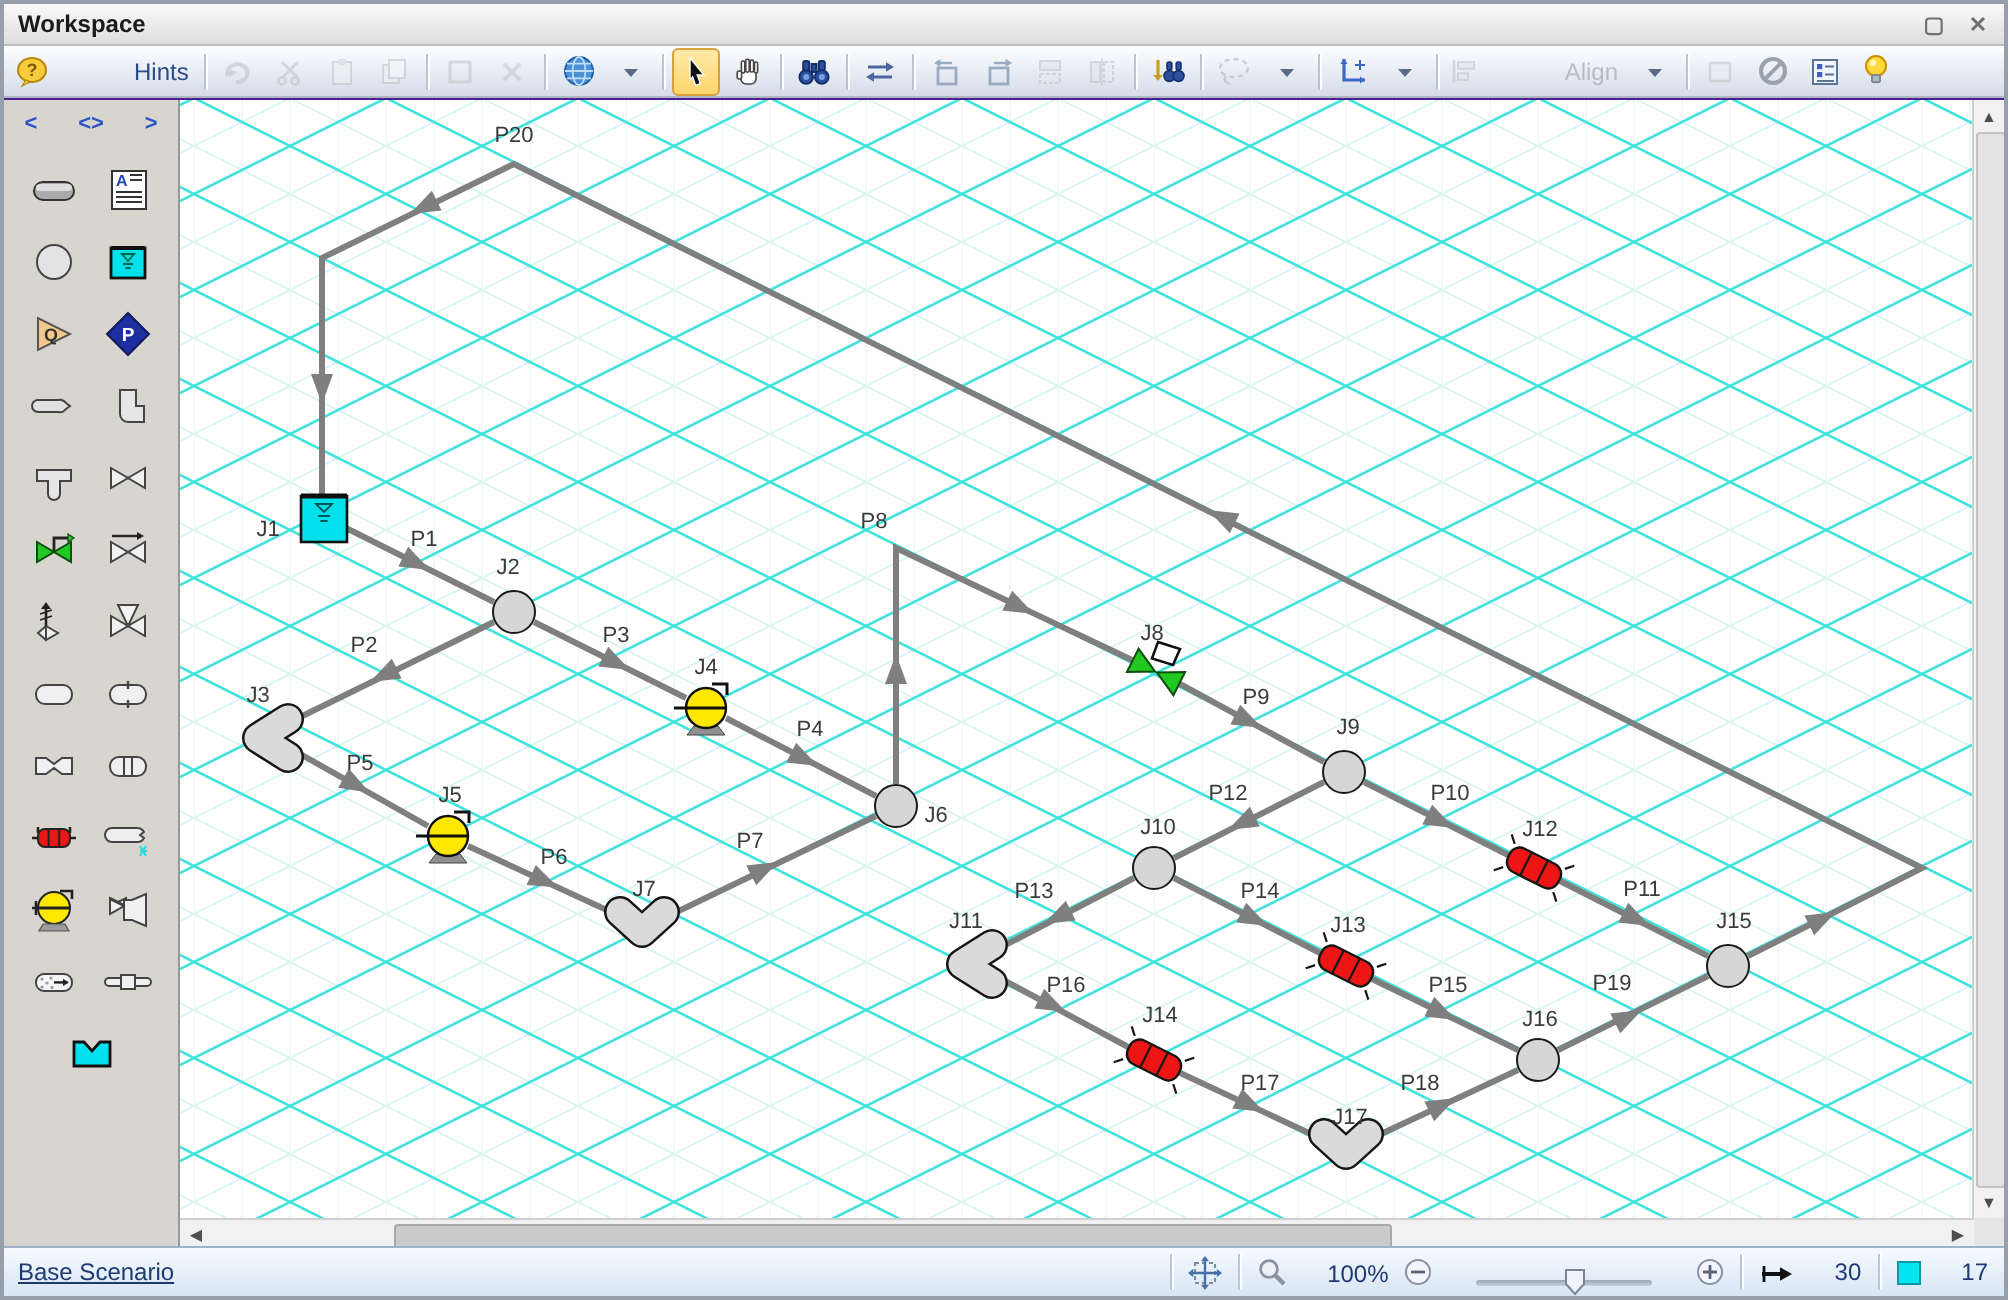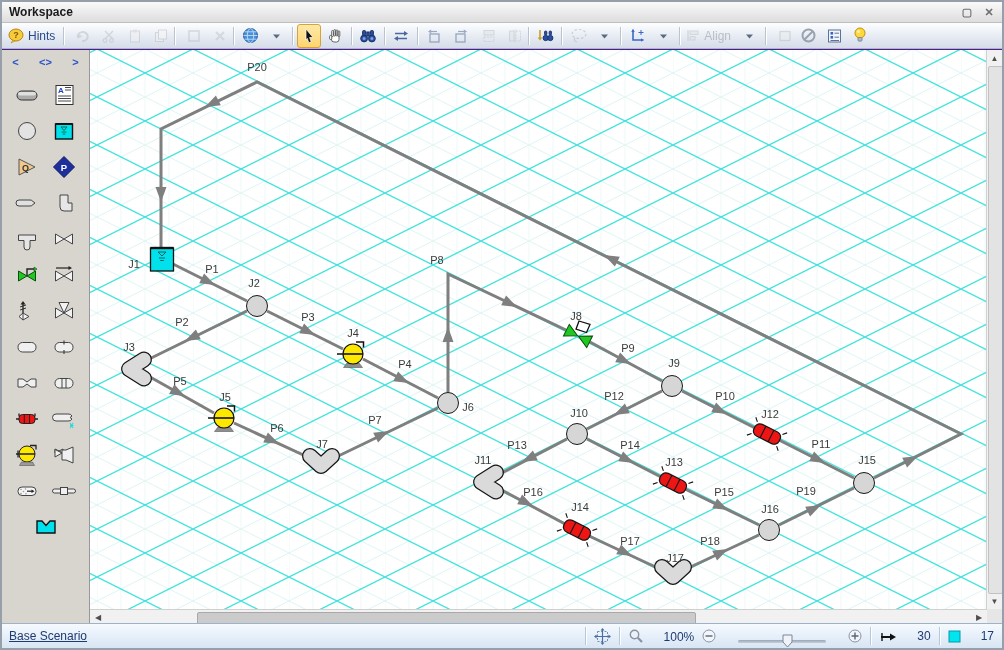--- a/index.html
+++ b/index.html
@@ -19,7 +19,7 @@
     border:1px solid transparent;border-radius:3px;margin:0 1px;}
   .tb-btn.active{background:linear-gradient(#FFE9A8,#FDD56E);border:1px solid #D8A23A;}
   .tb-btn.disabled{opacity:.55;filter:grayscale(60%);justify-content:flex-end;}
-  .tb-btn .lbl{font-size:12px;color:#2B4A8B;padding:0 3px;}
+  .tb-btn .lbl{font-size:12px;color:#2B4A8B;padding:0 3px;margin-left:39px;}
   .tb-btn.disabled .lbl{color:#8E97A6;}
   .tb-sep{width:1px;height:18px;background:#BBC3CF;margin:0 3px;box-shadow:1px 0 0 #FFFFFF;}
   

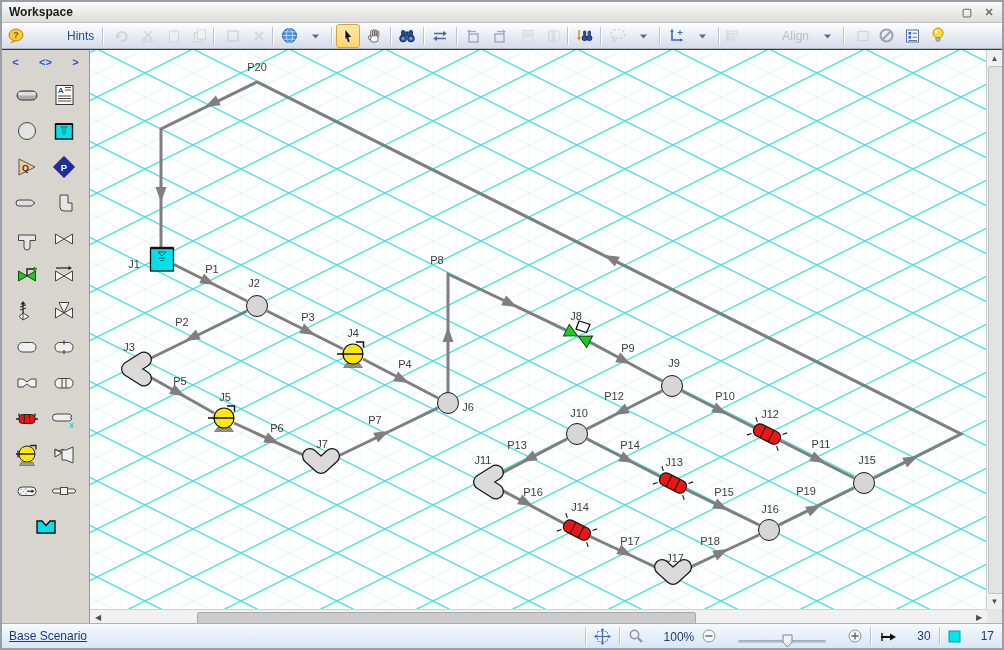--- a/index.html
+++ b/index.html
@@ -18,7 +18,7 @@
   .tb-btn{height:22px;min-width:22px;display:flex;align-items:center;justify-content:center;
     border:1px solid transparent;border-radius:3px;margin:0 1px;}
   .tb-btn.active{background:linear-gradient(#FFE9A8,#FDD56E);border:1px solid #D8A23A;}
-  .tb-btn.disabled{opacity:.55;filter:grayscale(60%);justify-content:flex-end;}
+  .tb-btn.disabled{opacity:.55;filter:grayscale(60%);}
   .tb-btn .lbl{font-size:12px;color:#2B4A8B;padding:0 3px;margin-left:39px;}
   .tb-btn.disabled .lbl{color:#8E97A6;}
   .tb-sep{width:1px;height:18px;background:#BBC3CF;margin:0 3px;box-shadow:1px 0 0 #FFFFFF;}

